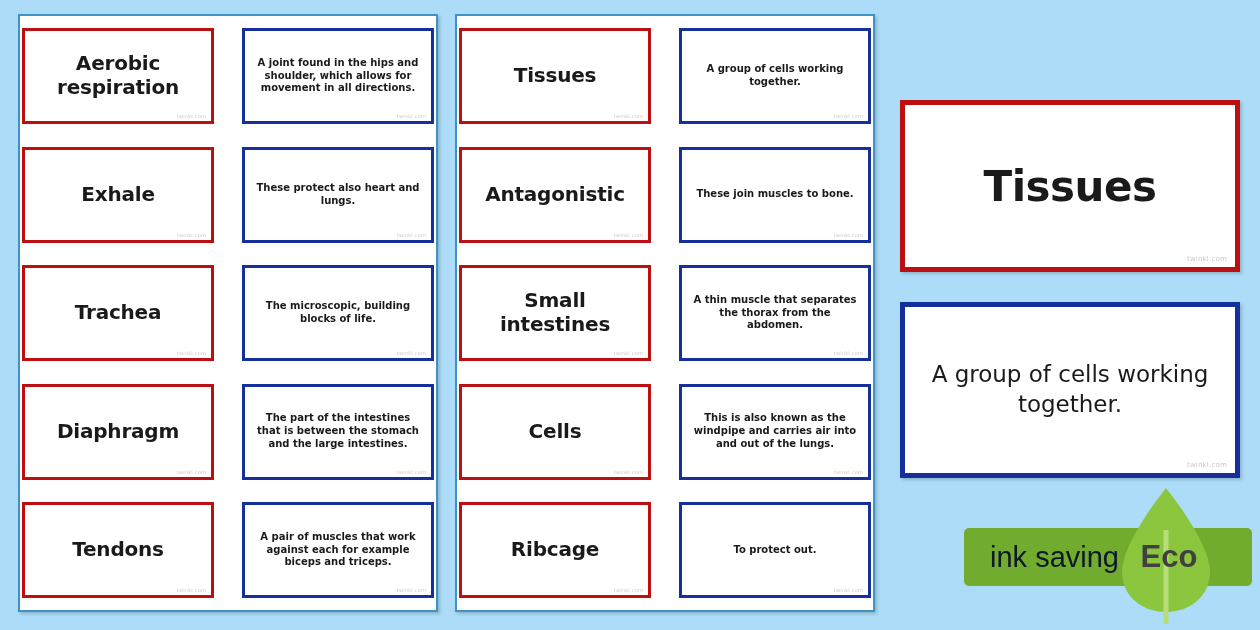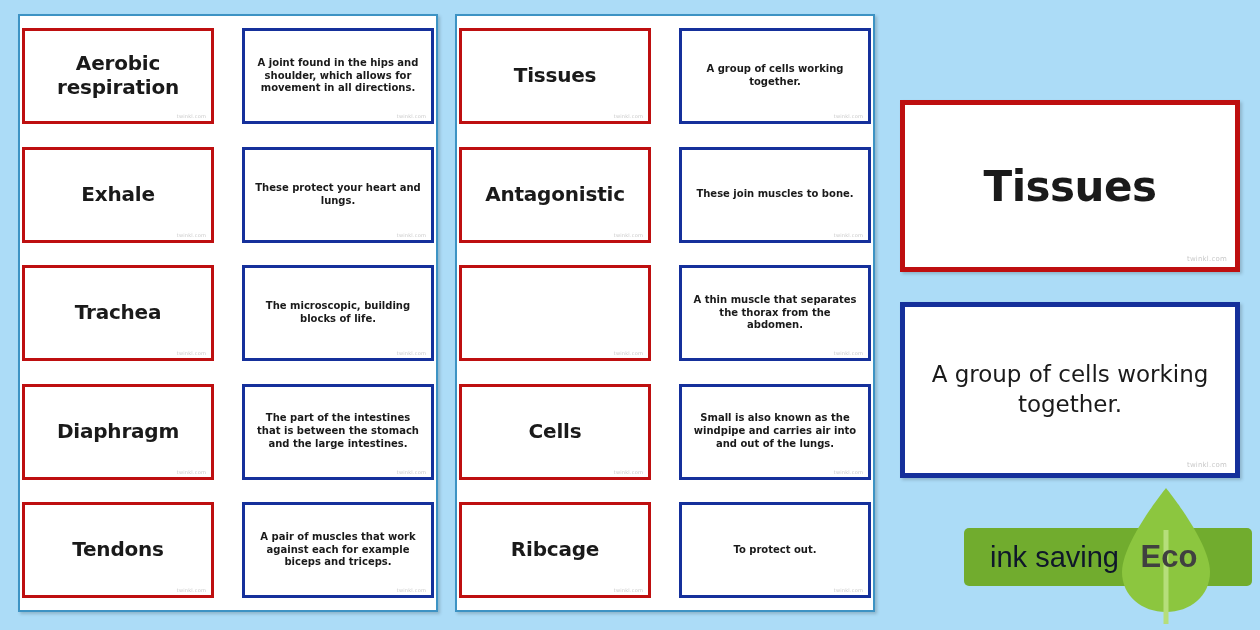--- a/index.html
+++ b/index.html
@@ -189,7 +189,7 @@
       <div class="watermark">twinkl.com</div>
     </div>
     <div class="card def">
-      <div class="card-text">These protect your heart and lungs.</div>
+      <div class="card-text">These protect also heart and lungs.</div>
       <div class="watermark">twinkl.com</div>
     </div>
   </div>

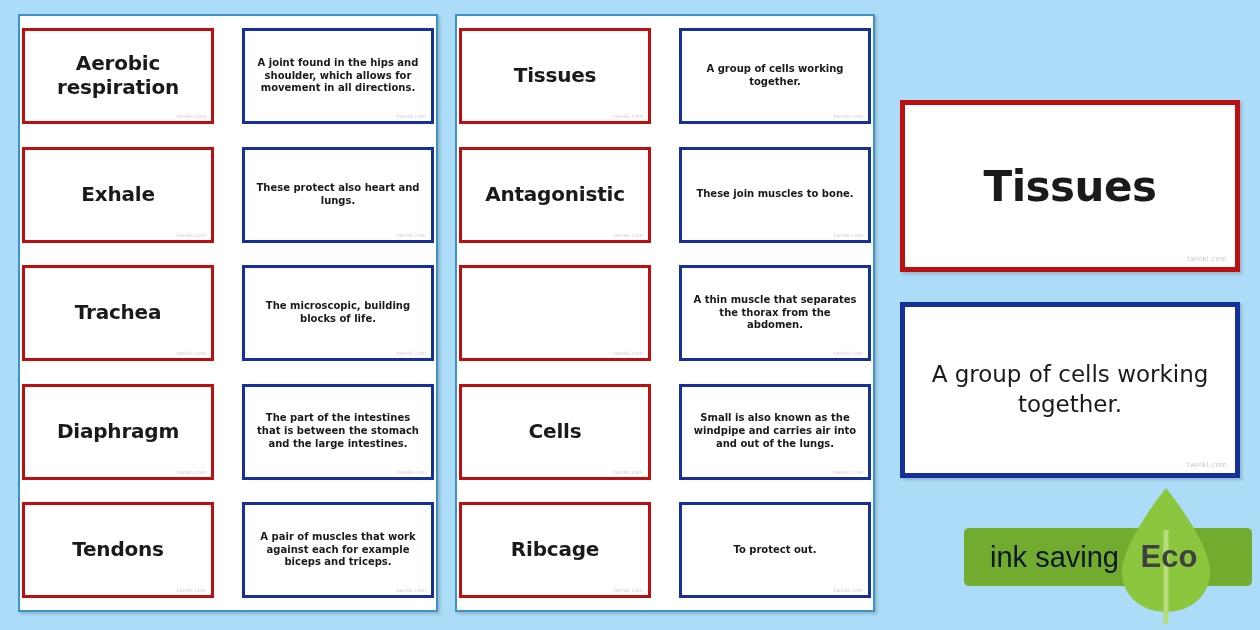--- a/index.html
+++ b/index.html
@@ -255,6 +255,7 @@
 
   <div class="card-row">
     <div class="card term">
+      <div class="card-text">Small intestines</div>
       <div class="watermark">twinkl.com</div>
     </div>
     <div class="card def">

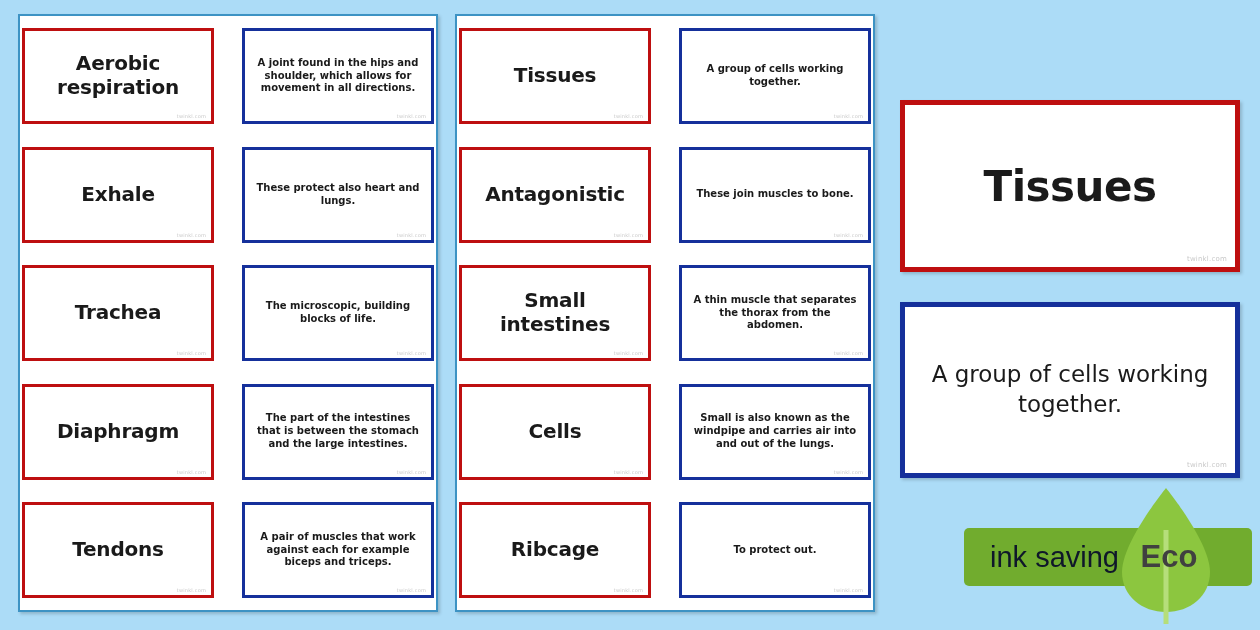--- a/index.html
+++ b/index.html
@@ -270,7 +270,7 @@
       <div class="watermark">twinkl.com</div>
     </div>
     <div class="card def">
-      <div class="card-text">Small is also known as the windpipe and carries air into and out of the lungs.</div>
+      <div class="card-text">This is also known as the windpipe and carries air into and out of the lungs.</div>
       <div class="watermark">twinkl.com</div>
     </div>
   </div>

